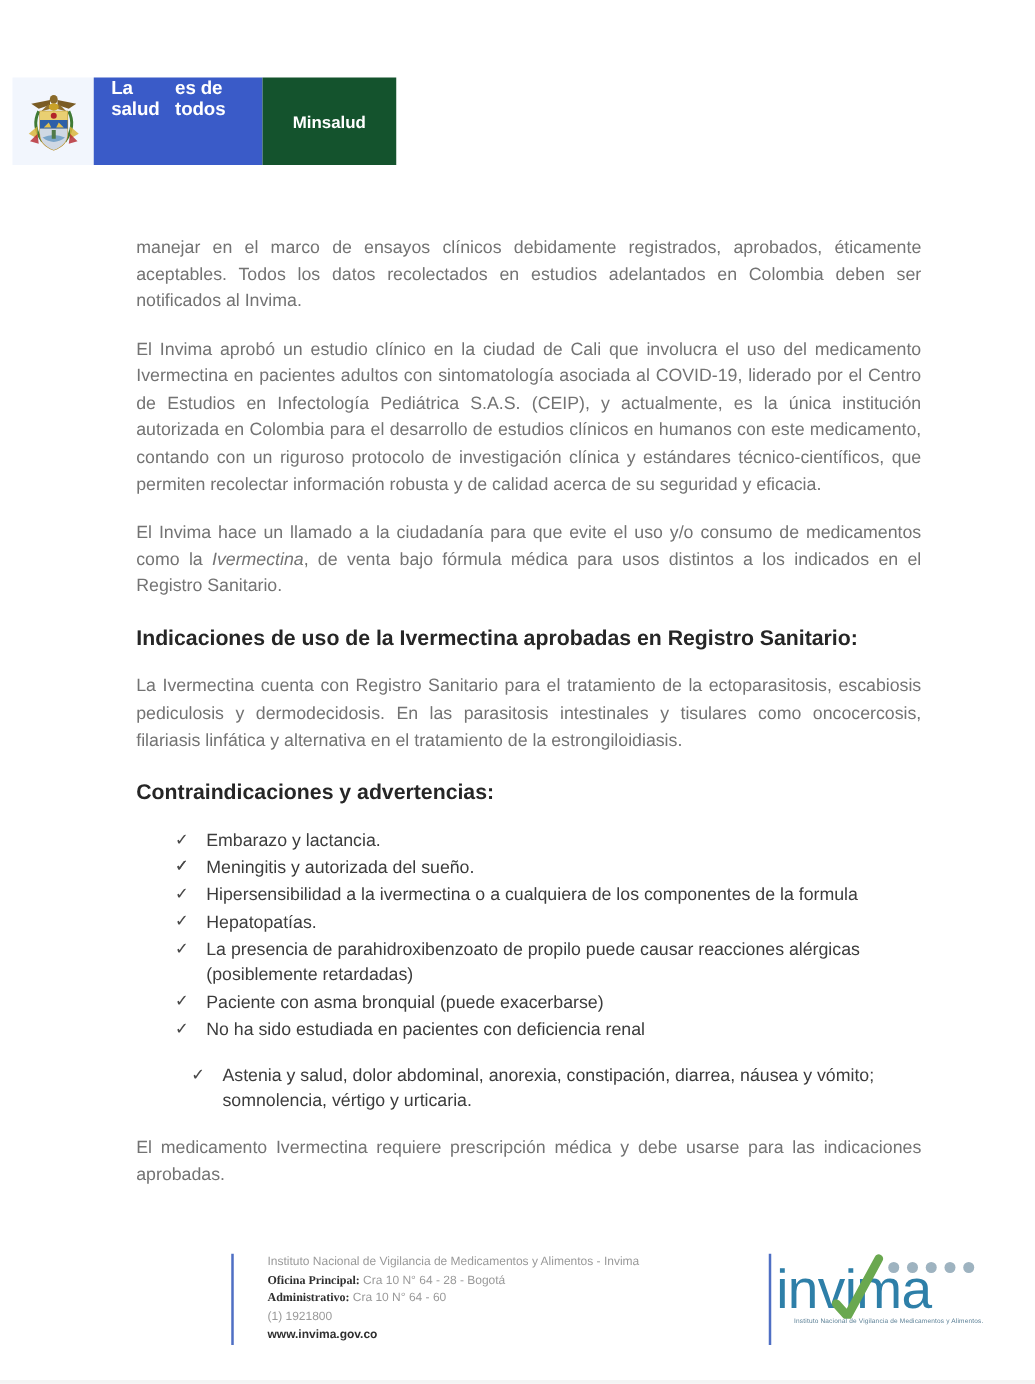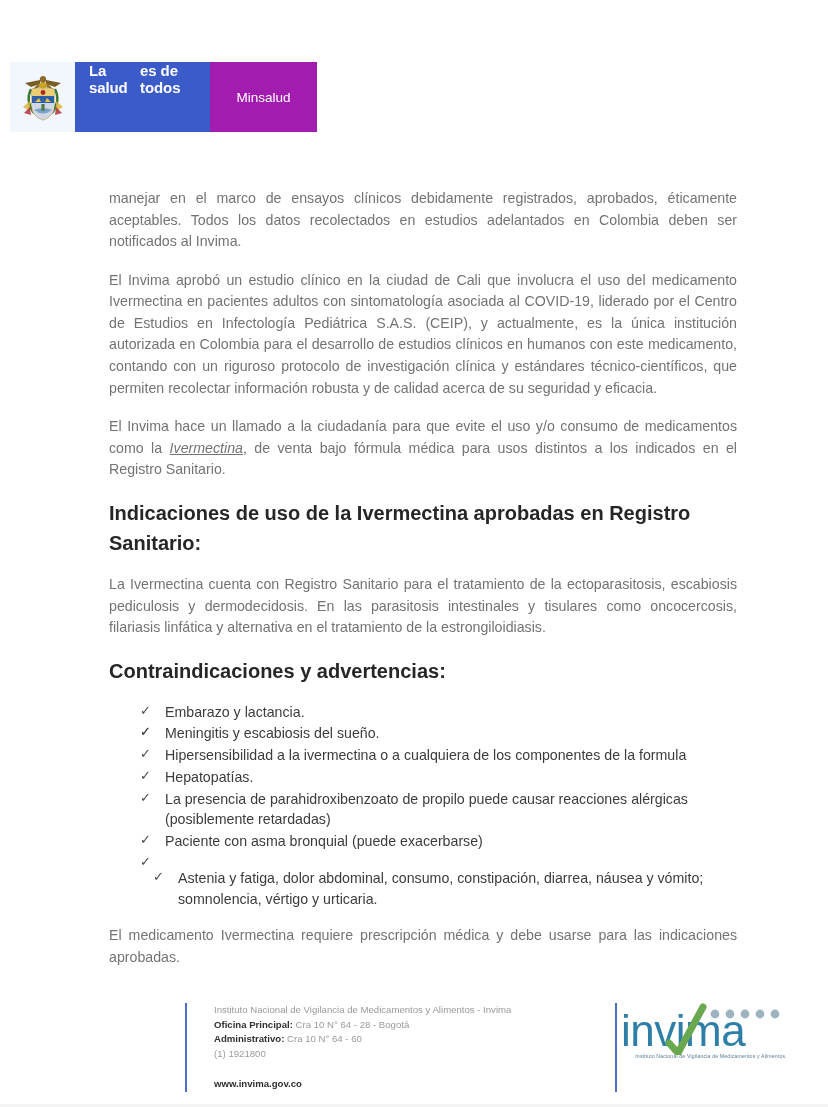--- a/index.html
+++ b/index.html
@@ -50,12 +50,12 @@
   }
   .gov-minsalud {
     flex: 1;
-    background: #a21caf;
+    background: #14532d;
     color: #ffffff;
     display: flex;
     align-items: center;
     justify-content: center;
-    font-weight: normal;
+    font-weight: bold;
     font-size: 13.5px;
   }
 

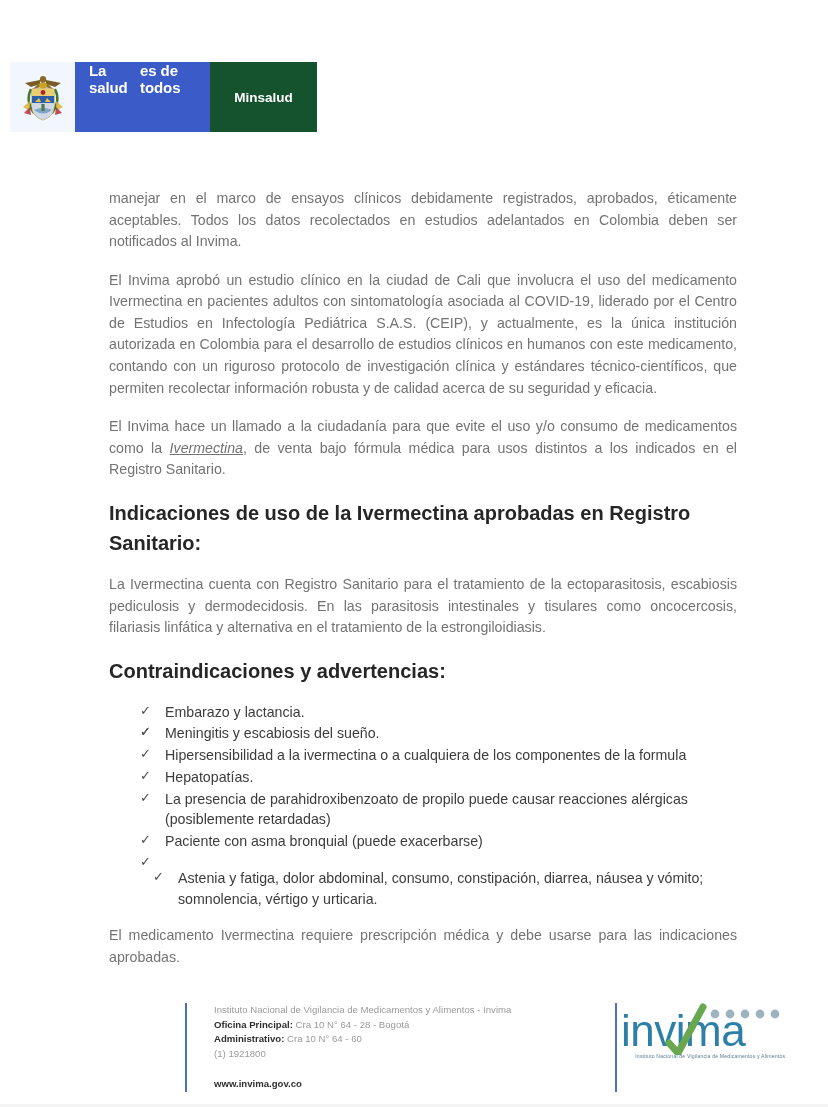--- a/index.html
+++ b/index.html
@@ -81,7 +81,7 @@
     color: #262626;
     line-height: 1.5;
   }
-  em.ital { font-style: italic; text-decoration: underline; }
+  em.ital { font-style: italic; }
 
   
   ul.chk {

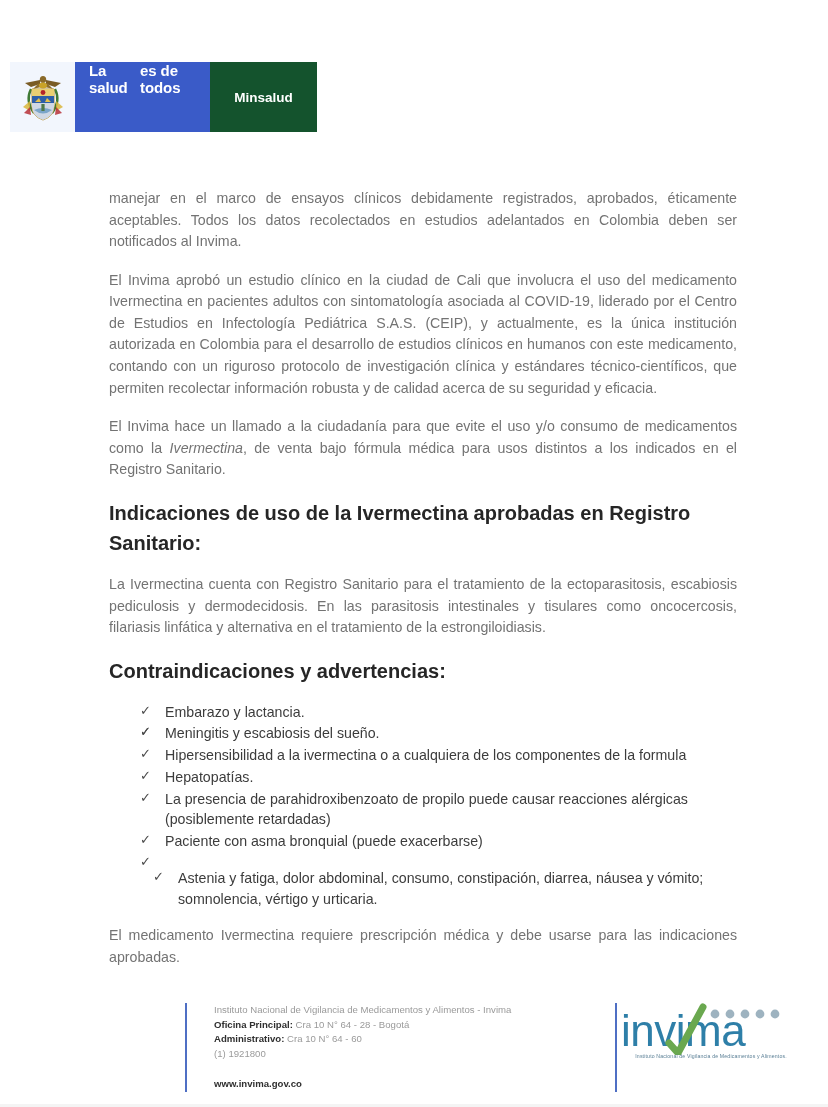--- a/index.html
+++ b/index.html
@@ -76,7 +76,7 @@
   }
   .h-bold {
     margin: 0 0 16px 0;
-    font-size: 20px;
+    font-size: 17px;
     font-weight: bold;
     color: #262626;
     line-height: 1.5;

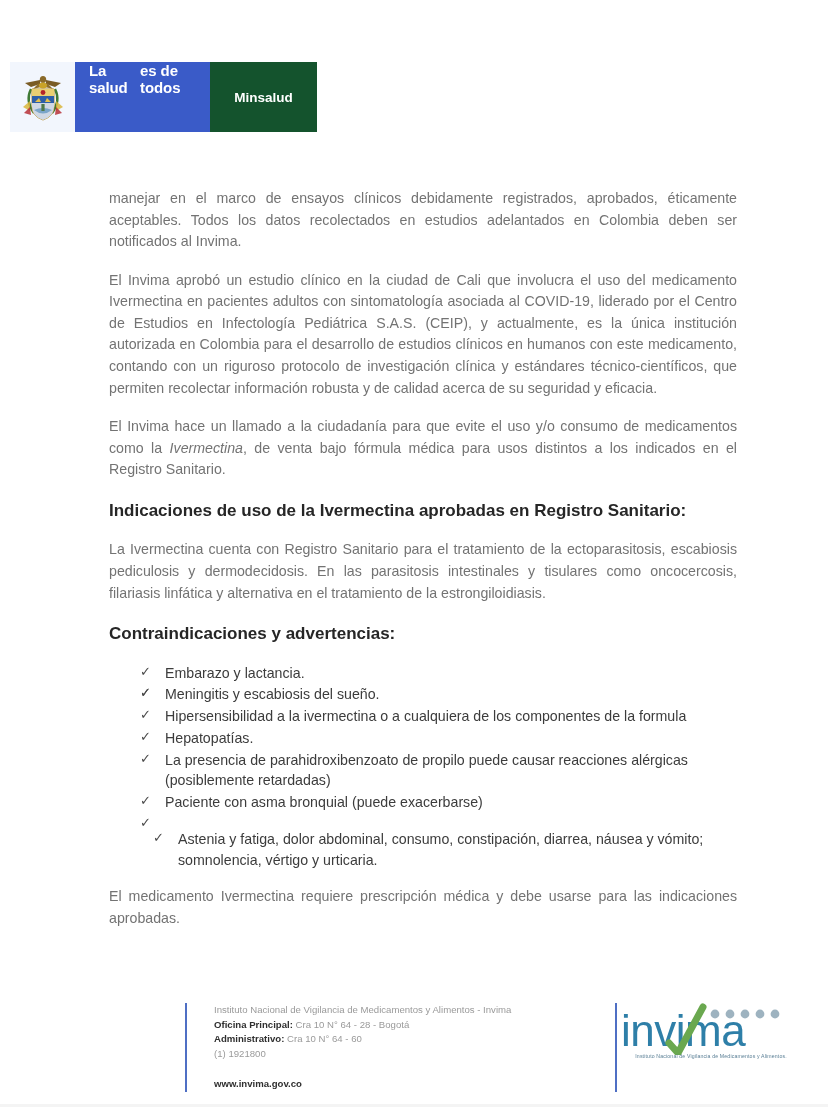--- a/index.html
+++ b/index.html
@@ -222,7 +222,7 @@
   <ul class="chk">
     <li><span class="tick">✓</span><span>Embarazo y lactancia.</span></li>
     <li><span class="tick">✓</span></li>
-    <li><span class="tick">✓</span><span>Meningitis y escabiosis del sueño.</span></li>
+    <li><span class="tick">✓</span><span>Meningitis y autorizada del sueño.</span></li>
     <li><span class="tick">✓</span><span>Hipersensibilidad a la ivermectina o a cualquiera de los componentes de la formula</span></li>
     <li><span class="tick">✓</span><span>Hepatopatías.</span></li>
     <li><span class="tick">✓</span><span>La presencia de parahidroxibenzoato de propilo puede causar reacciones alérgicas (posiblemente retardadas)</span></li>

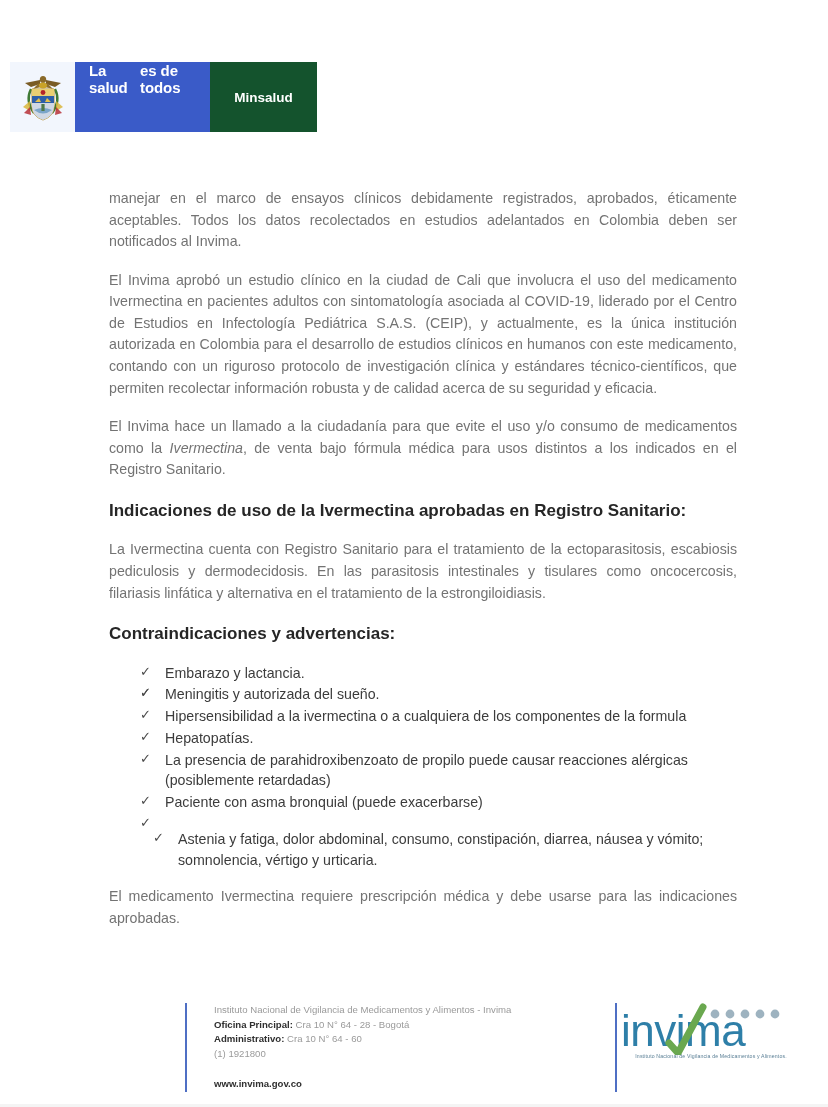--- a/index.html
+++ b/index.html
@@ -227,7 +227,7 @@
     <li><span class="tick">✓</span><span>Hepatopatías.</span></li>
     <li><span class="tick">✓</span><span>La presencia de parahidroxibenzoato de propilo puede causar reacciones alérgicas (posiblemente retardadas)</span></li>
     <li><span class="tick">✓</span><span>Paciente con asma bronquial (puede exacerbarse)</span></li>
-    <li><span class="tick">✓</span></li>
+    <li><span class="tick">✓</span><span>No ha sido estudiada en pacientes con deficiencia renal</span></li>
   </ul>
 
 

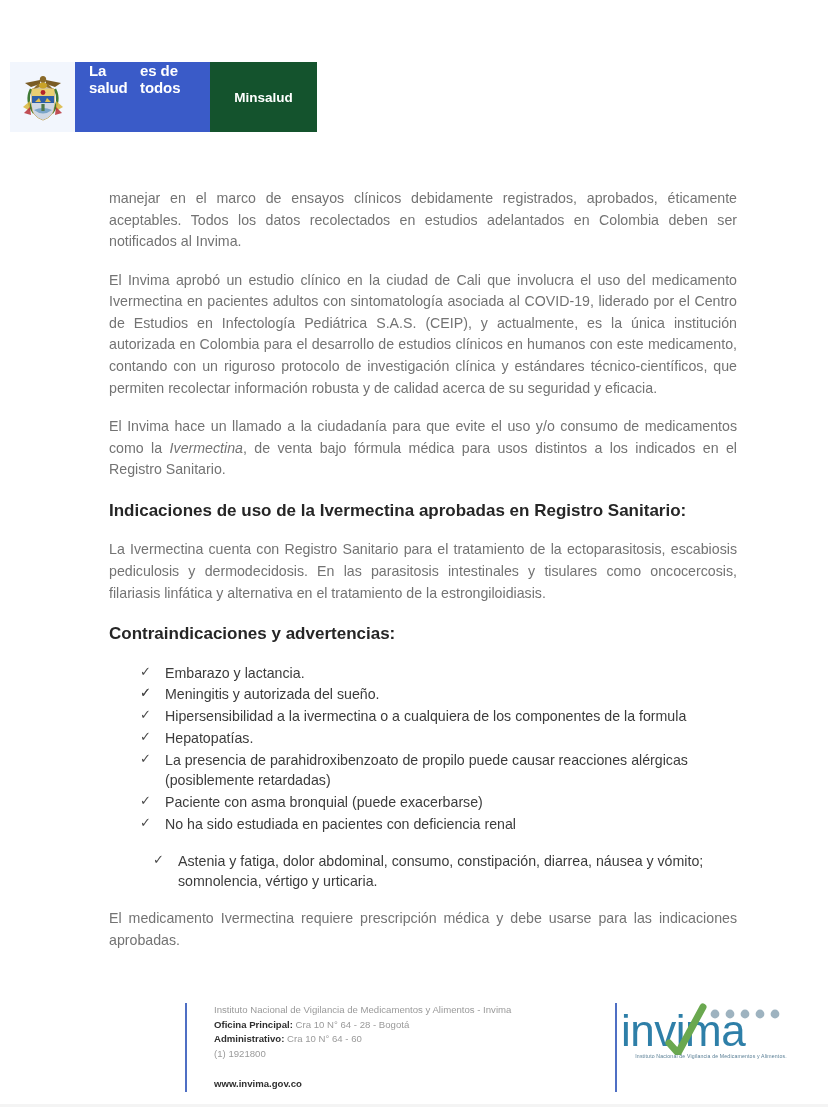--- a/index.html
+++ b/index.html
@@ -232,7 +232,7 @@
 
 
   <ul class="chk indent2">
-    <li><span class="tick">✓</span><span>Astenia y fatiga, dolor abdominal, consumo, constipación, diarrea, náusea y vómito; somnolencia, vértigo y urticaria.</span></li>
+    <li><span class="tick">✓</span><span>Astenia y salud, dolor abdominal, anorexia, constipación, diarrea, náusea y vómito; somnolencia, vértigo y urticaria.</span></li>
   </ul>
 
   <p class="para">El medicamento Ivermectina requiere prescripción médica y debe usarse para las indicaciones aprobadas.</p>

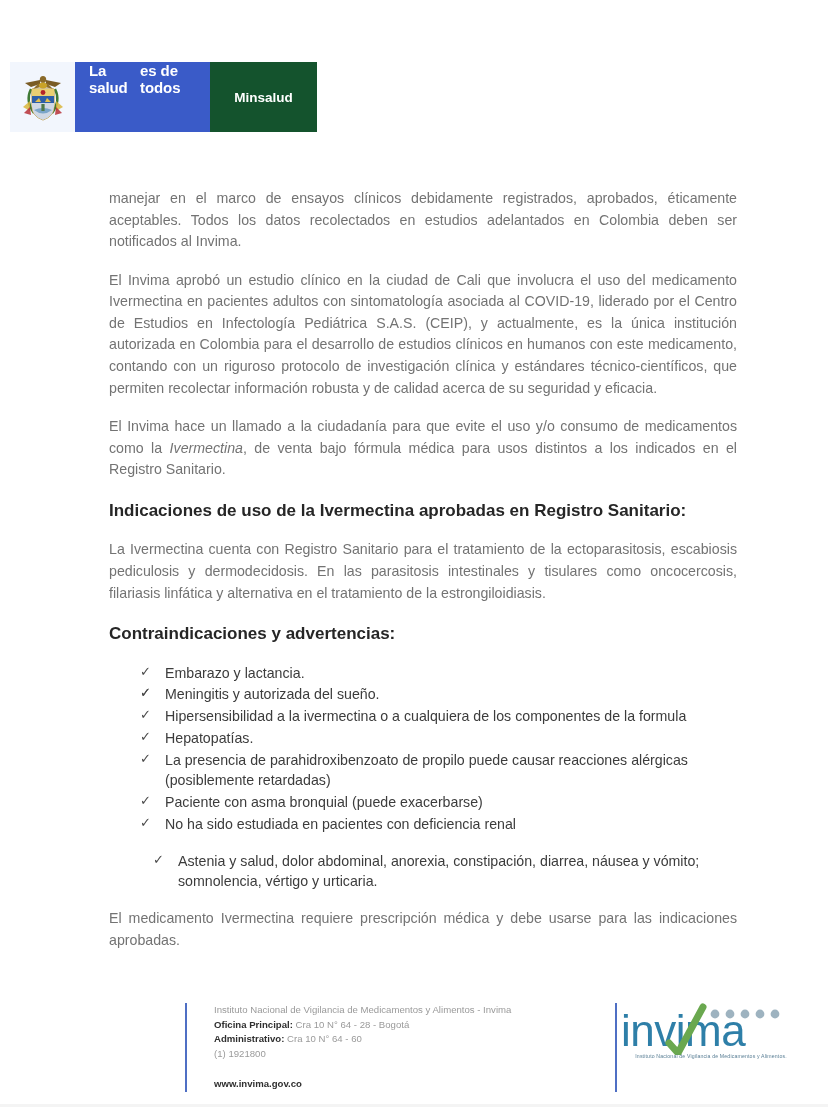--- a/index.html
+++ b/index.html
@@ -129,7 +129,7 @@
     color: #9a9a9a;
     white-space: nowrap;
   }
-  .foot-text b { color: #2f2f2f; }
+  .foot-text b { color: #2f2f2f; font-family: Liberation Serif, serif; }
   .foot-text .www { color: #2f2f2f; font-weight: bold; margin-top: 16px; }
   .foot-spacer { flex: 1; }
   .foot-logo-wrap {

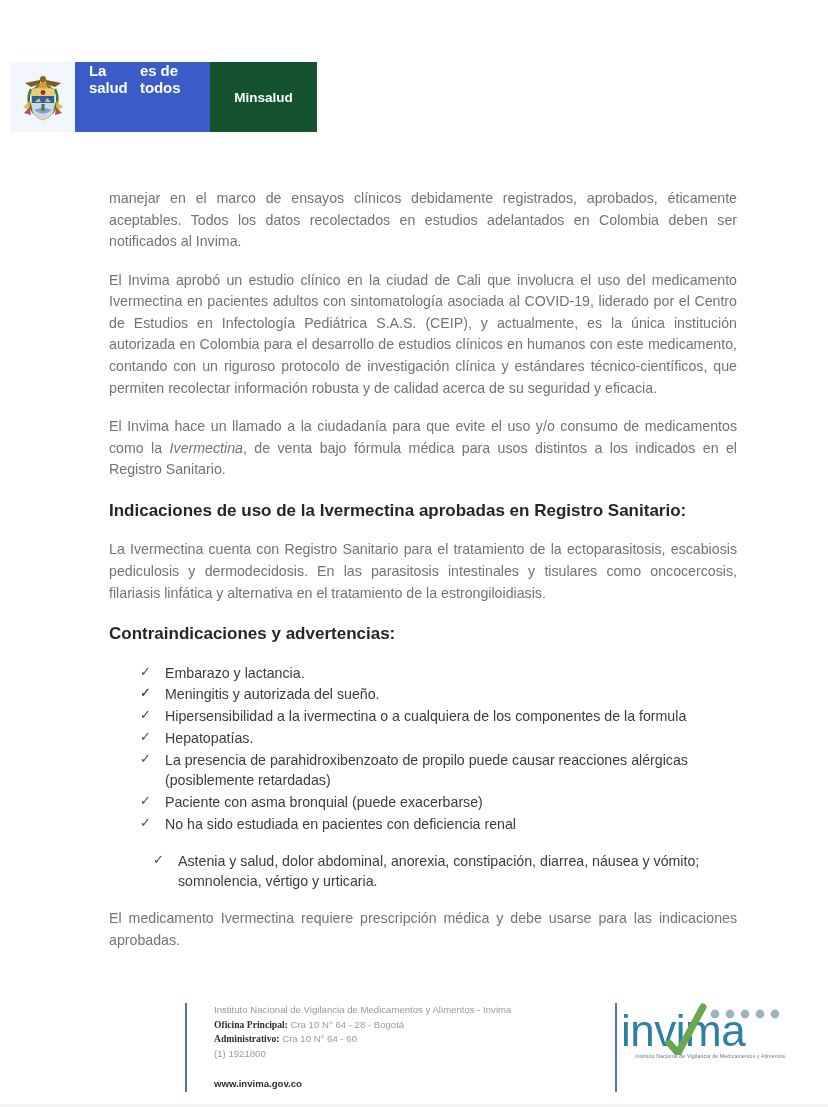--- a/index.html
+++ b/index.html
@@ -130,7 +130,7 @@
     white-space: nowrap;
   }
   .foot-text b { color: #2f2f2f; font-family: Liberation Serif, serif; }
-  .foot-text .www { color: #2f2f2f; font-weight: bold; margin-top: 16px; }
+  .foot-text .www { color: #2f2f2f; font-weight: bold; }
   .foot-spacer { flex: 1; }
   .foot-logo-wrap {
     display: flex;

